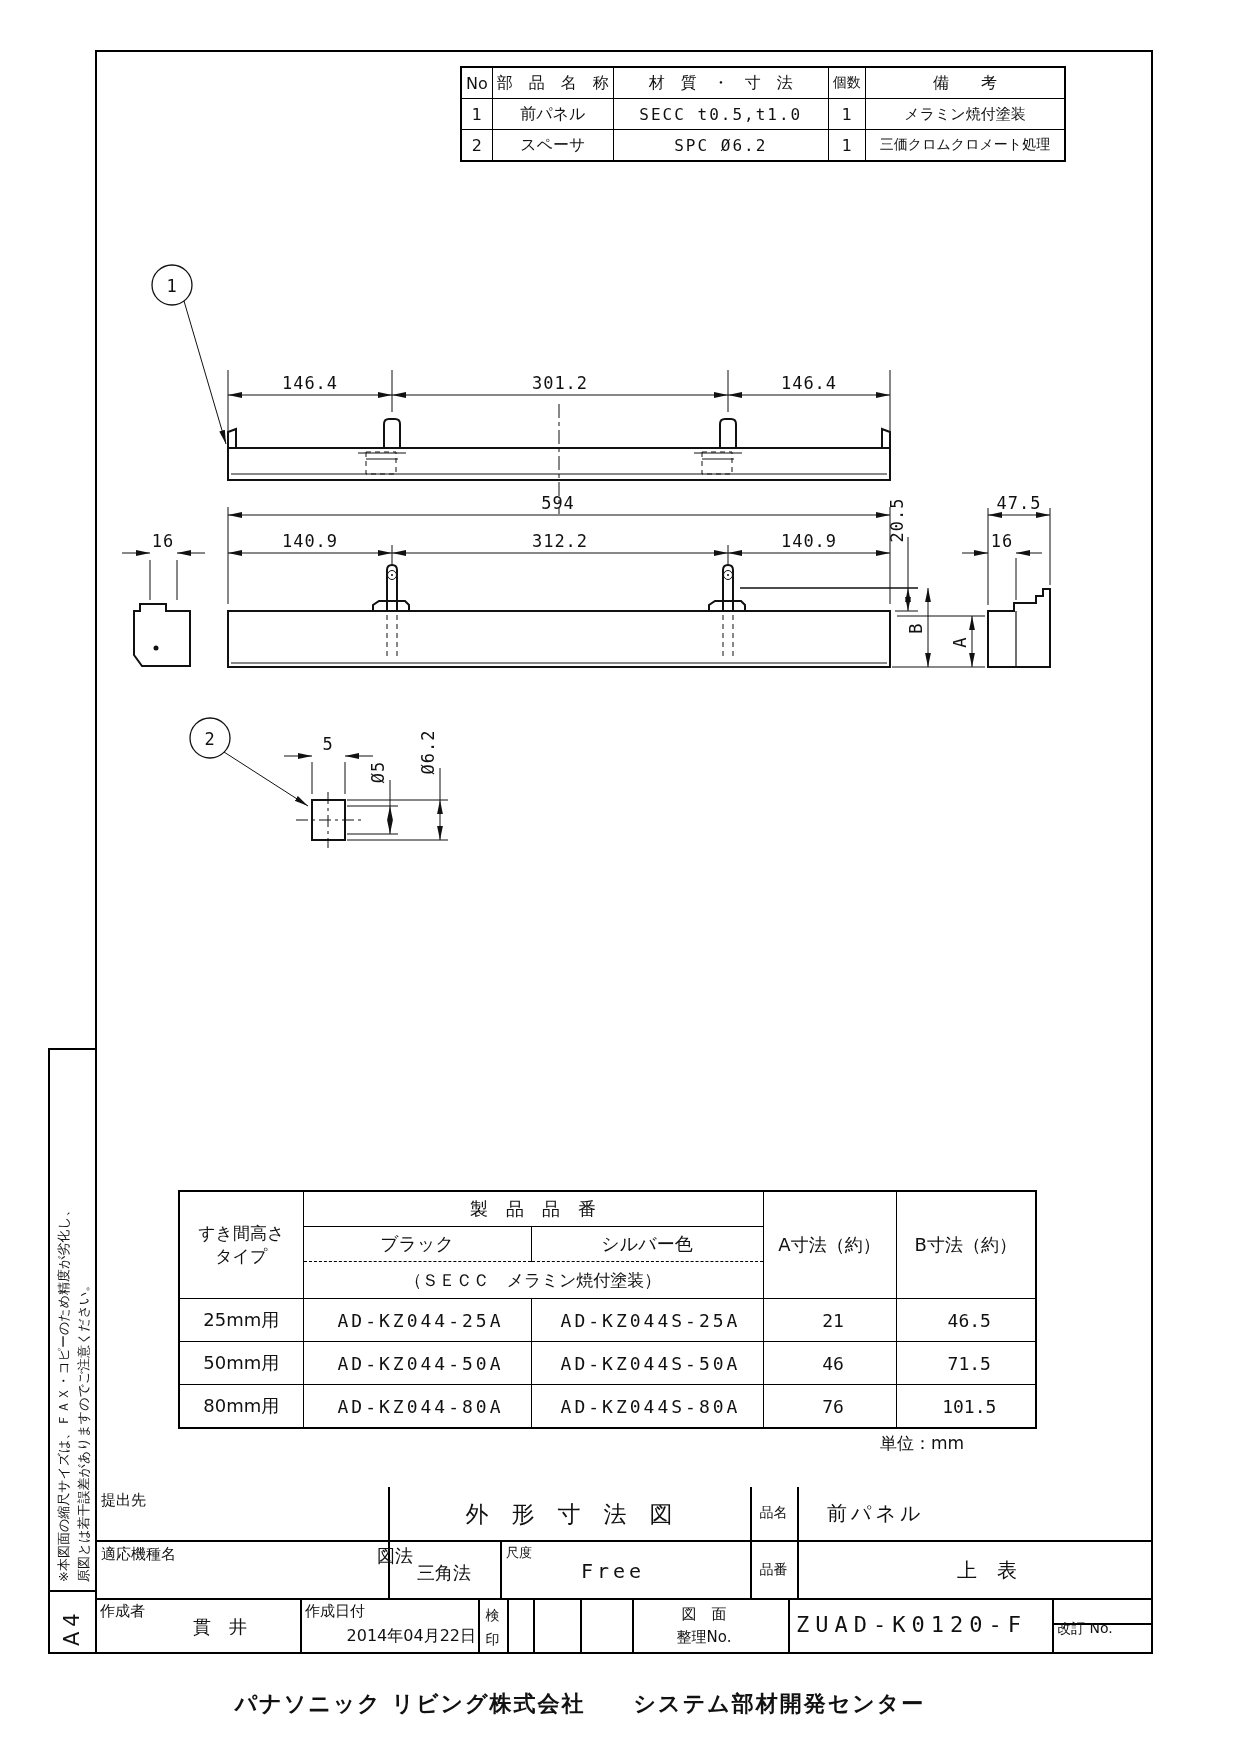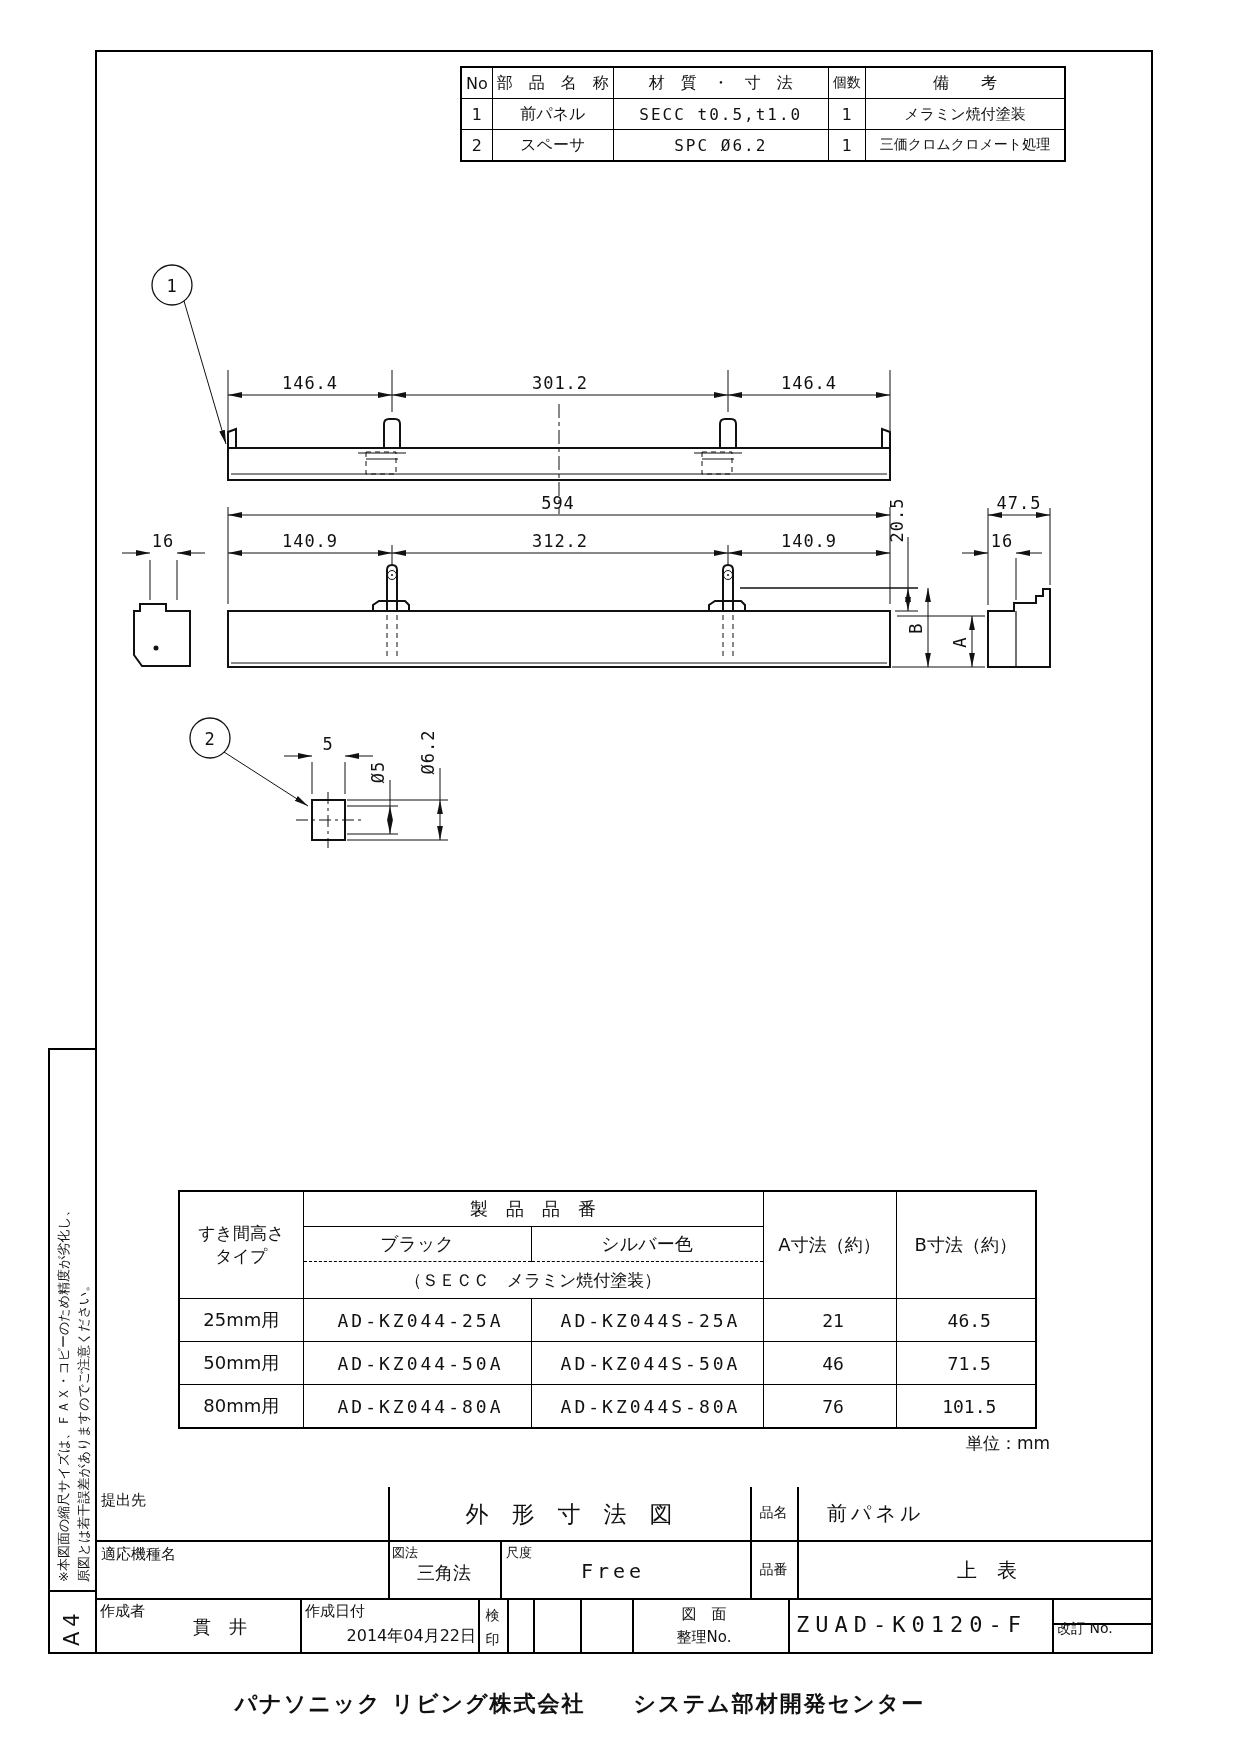--- a/index.html
+++ b/index.html
@@ -281,7 +281,7 @@
   </tbody>
     </table>
 
-  <div class="unit-note" style="text-align:right">単位：mm</div>
+  <div class="unit-note" style="">単位：mm</div>
 
   <div class="tblock">
 

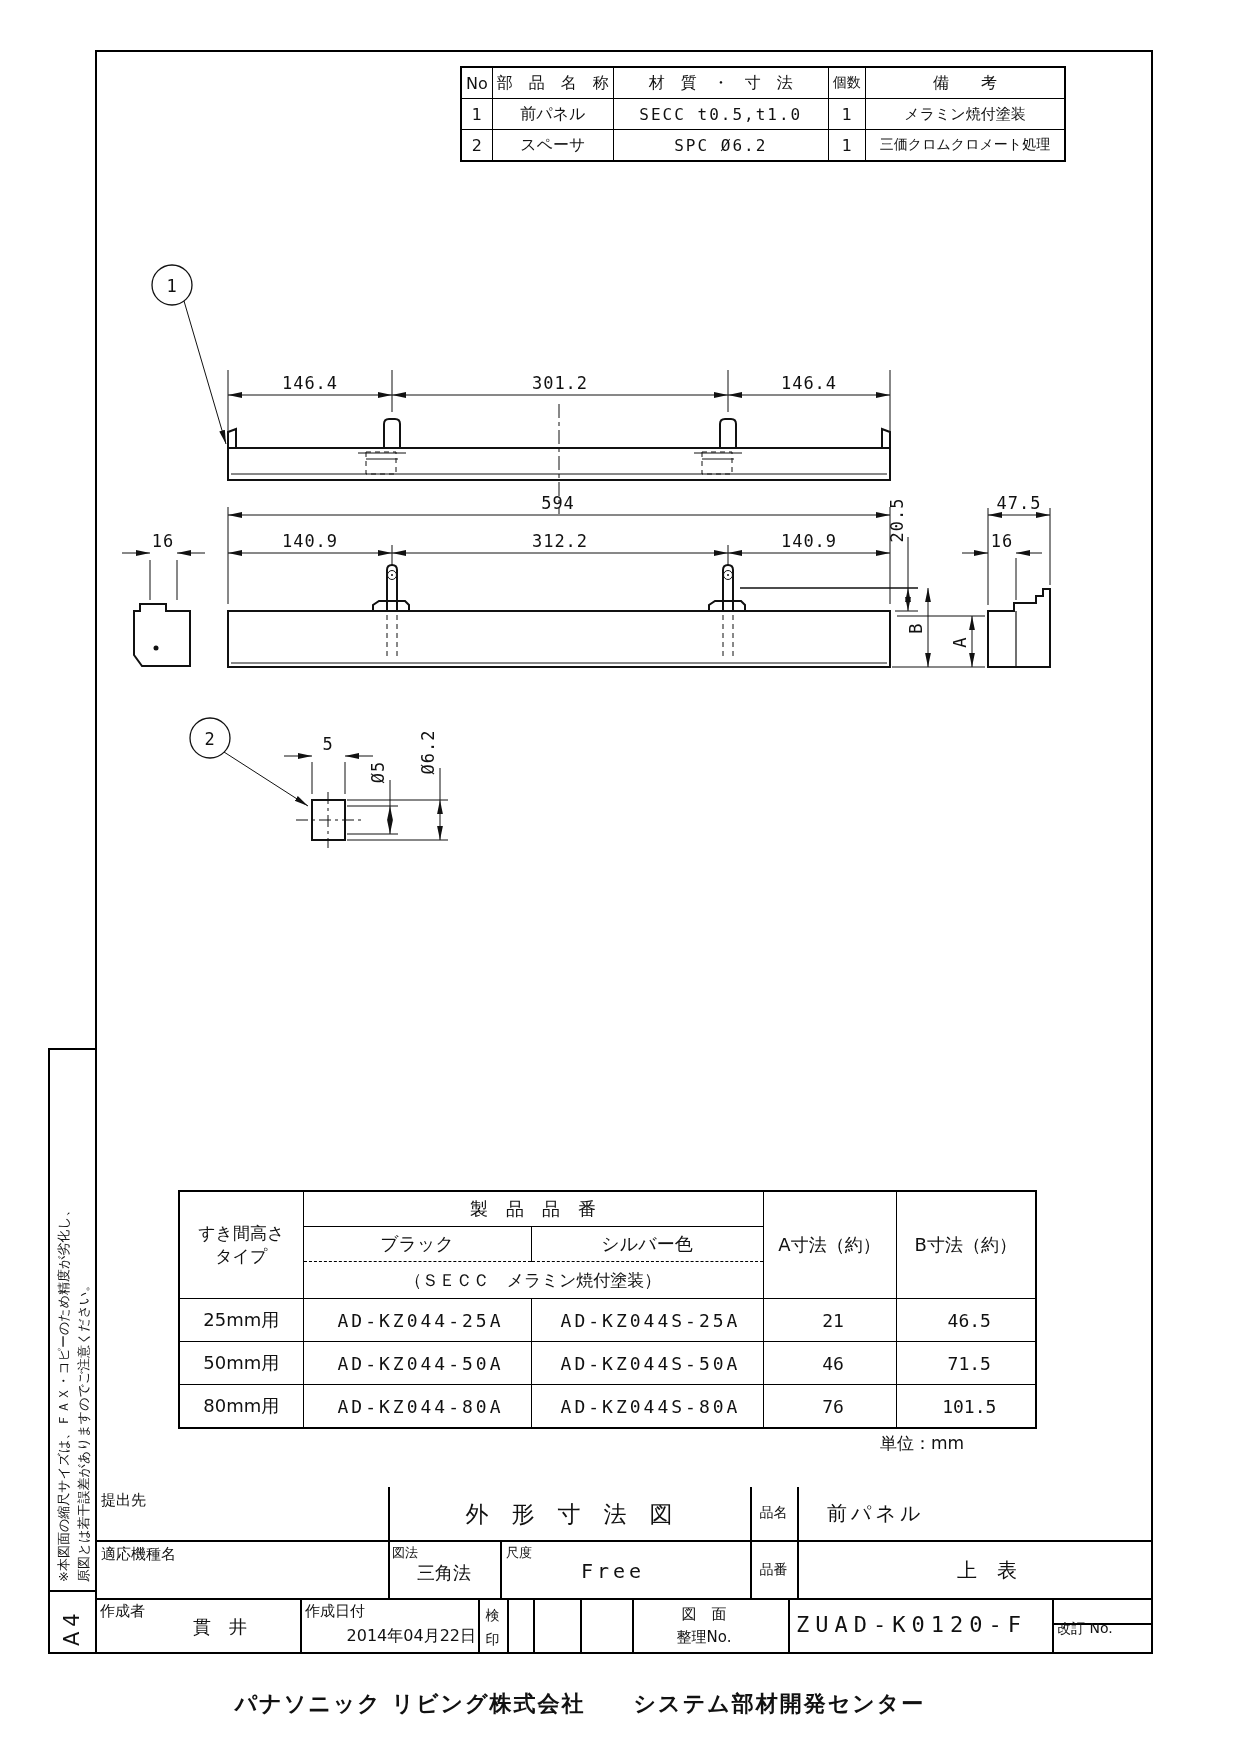--- a/index.html
+++ b/index.html
@@ -306,7 +306,7 @@
     <div class="tb-txt" style="left:655px;top:17px;width:47px;text-align:center;font-size:14px">品名</div>
     <div class="tb-txt" style="left:732px;top:13px;font-size:20px;letter-spacing:4px">前パネル</div>
     <div class="tb-txt" style="left:6px;top:58px;font-size:15px">適応機種名</div>
-    <div class="tb-txt" style="left:297px;top:57px;font-size:13px">図法</div>
+    <div class="tb-txt" style="left:282px;top:57px;font-size:18px">図法</div>
     <div class="tb-txt" style="left:293px;top:74px;width:112px;text-align:center;font-size:18px">三角法</div>
     <div class="tb-txt" style="left:411px;top:57px;font-size:13px">尺度</div>
     <div class="tb-txt mono" style="left:405px;top:72px;width:210px;text-align:center;font-size:20px;letter-spacing:4px">Free</div>

